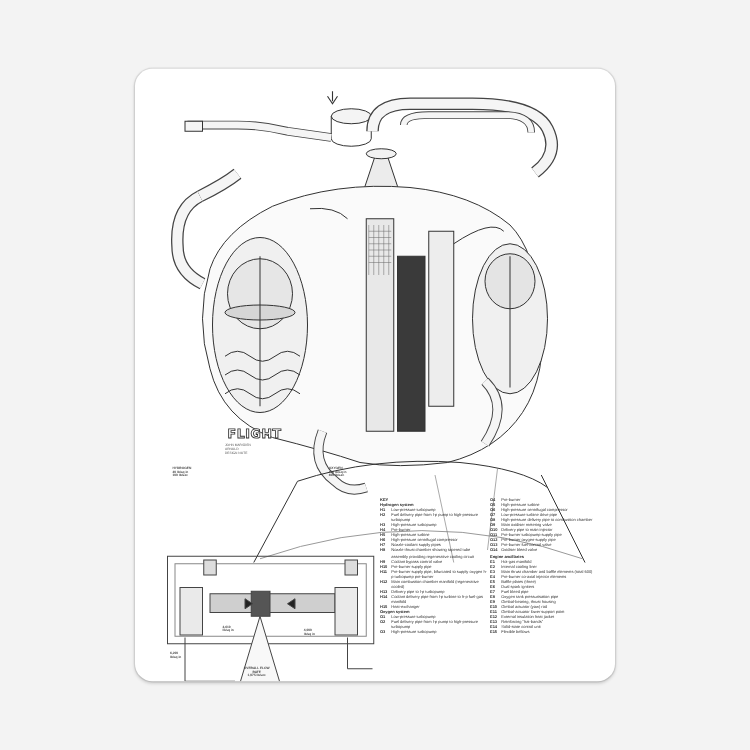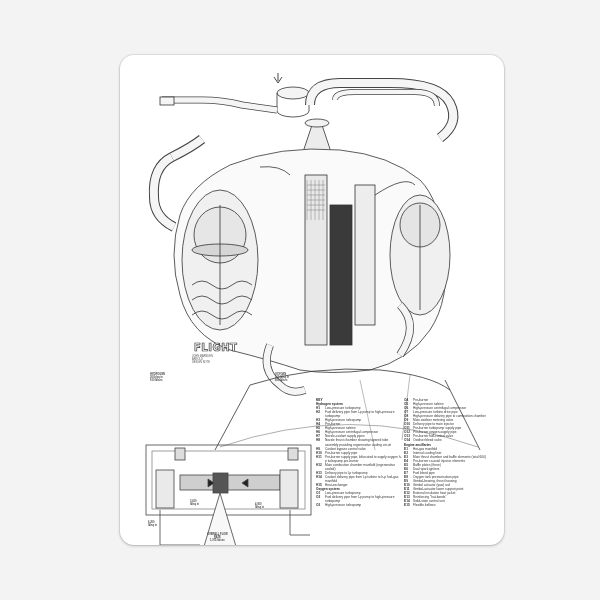--- a/index.html
+++ b/index.html
@@ -4,7 +4,7 @@
 <style>
   html,body{margin:0;padding:0;}
   body{width:600px;height:600px;background:#f3f3f3;position:relative;overflow:hidden;font-family:"Liberation Sans",sans-serif;}
-  .sticker{position:absolute;left:120px;top:55px;width:384px;height:490px;background:#fff;border-radius:14px;box-shadow:0 1px 3px rgba(0,0,0,0.22),0 0 0 1px #e2e2e2;overflow:hidden;}
+  .sticker{position:absolute;left:108px;top:55px;width:384px;height:490px;background:#fff;border-radius:14px;box-shadow:0 1px 3px rgba(0,0,0,0.22),0 0 0 1px #e2e2e2;overflow:hidden;}
   .art{position:absolute;left:0;top:0;width:384px;height:490px;}
   .key{position:absolute;left:196px;top:343px;width:180px;font-size:3.2px;line-height:4.05px;color:#333;}
   .key .col{position:absolute;top:0;width:86px;}

